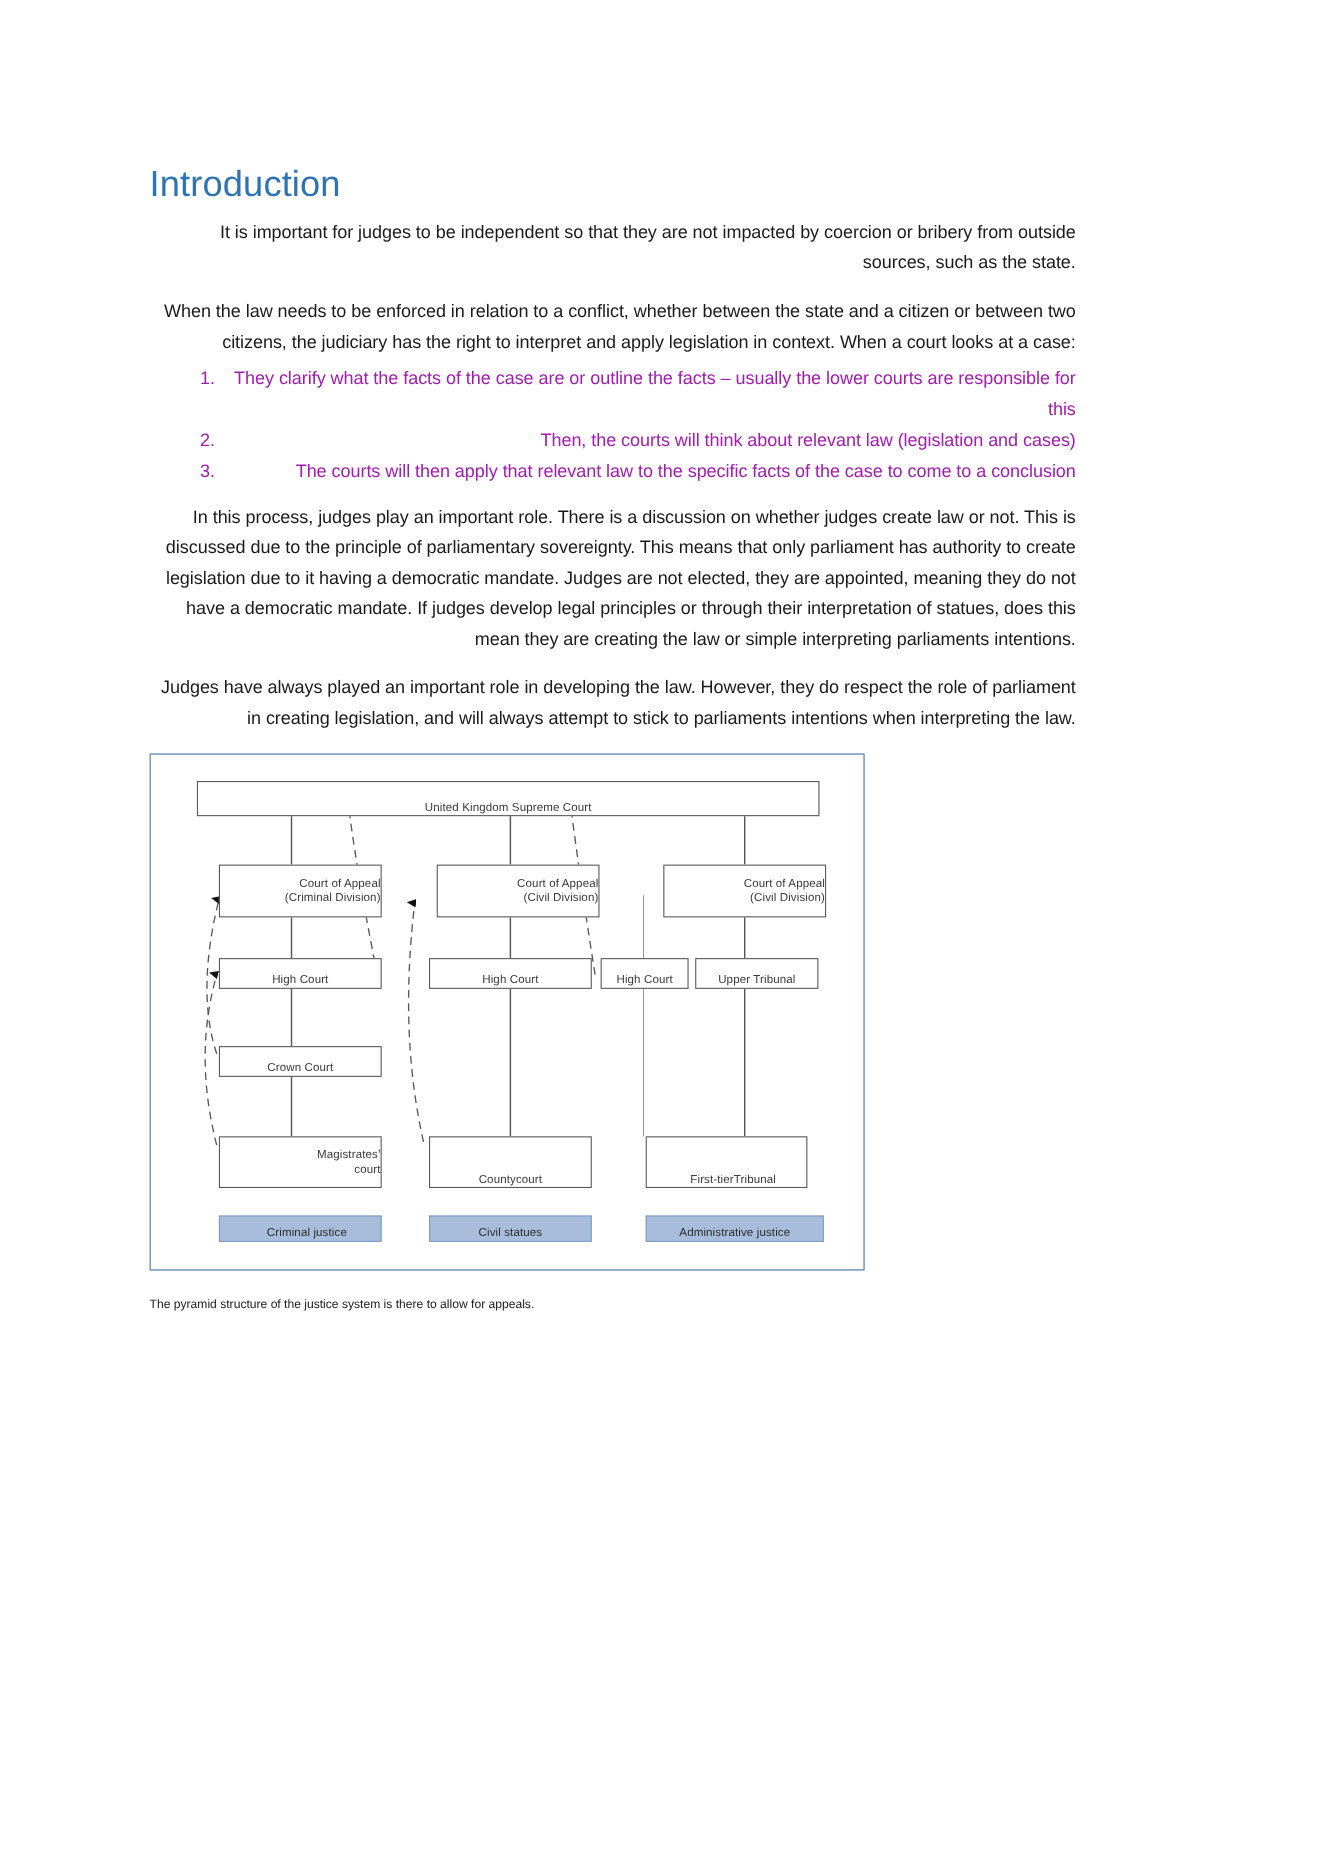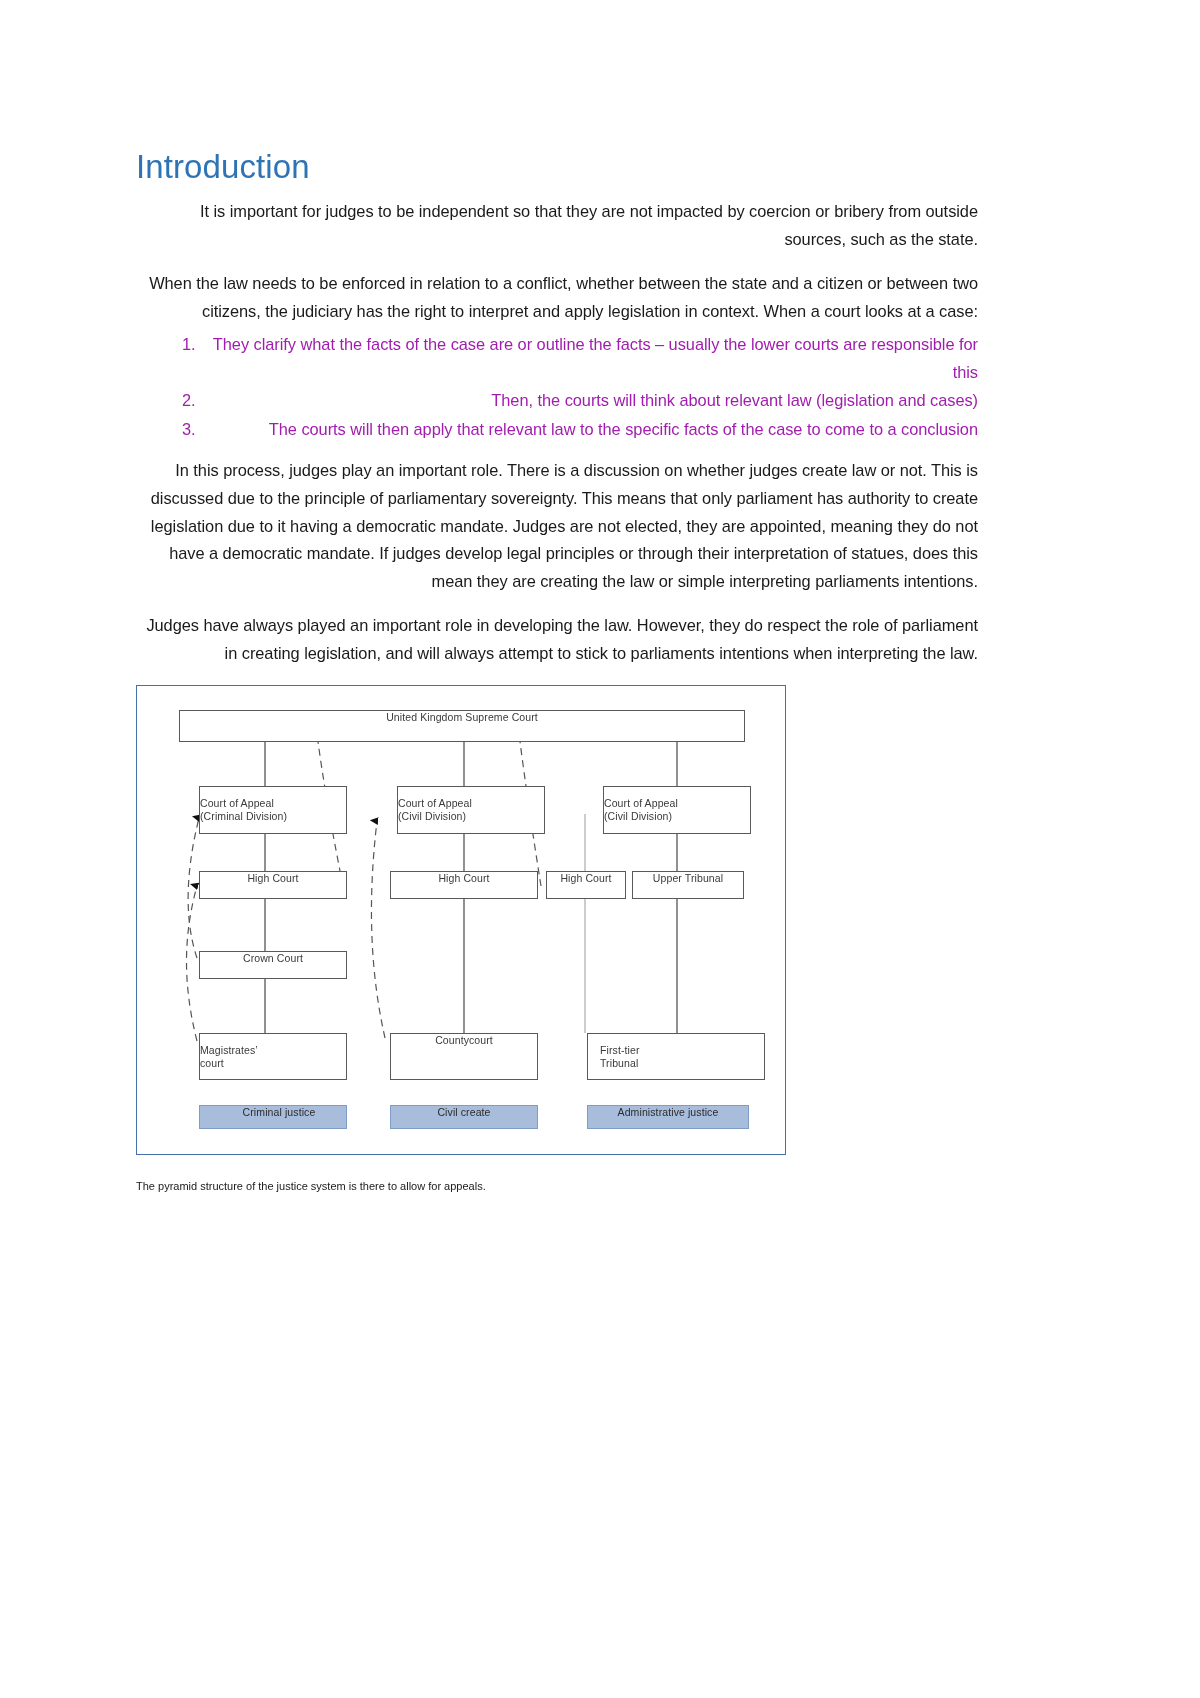--- a/index.html
+++ b/index.html
@@ -84,7 +84,7 @@
     font-size: 10.5px;
     color: #3a3a3a;
     display: flex;
-    align-items: flex-start;
+    align-items: flex-end;
     justify-content: center;
     text-align: center;
     line-height: 1.25;

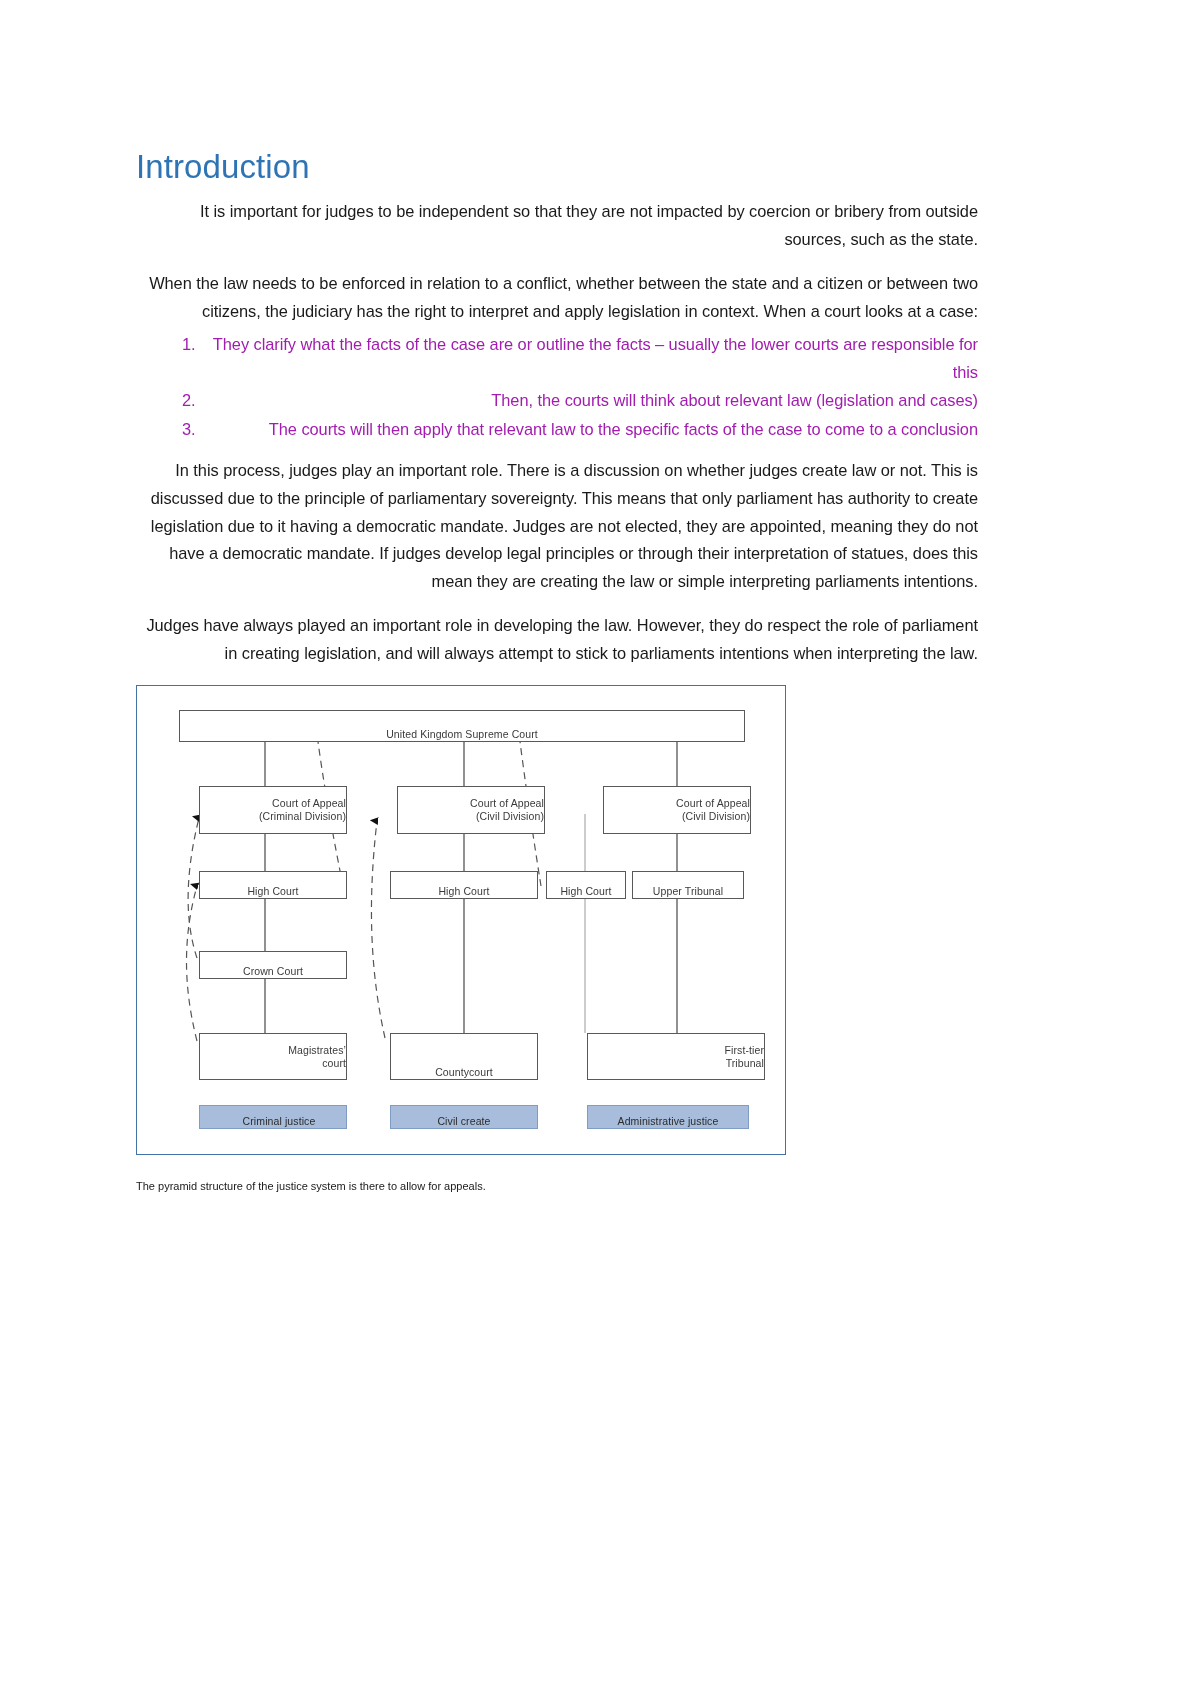--- a/index.html
+++ b/index.html
@@ -218,7 +218,7 @@
           <span>court</span>
         </div>
 
-        <div class="dbox" style="left:450px; top:347px; width:178px; height:47px; flex-direction:column;padding-left:12px;">
+        <div class="dbox" style="left:450px; top:347px; width:147px; height:47px; flex-direction:row;padding-left:12px;">
           <span>First-tier</span>
           <span>Tribunal</span>
         </div>

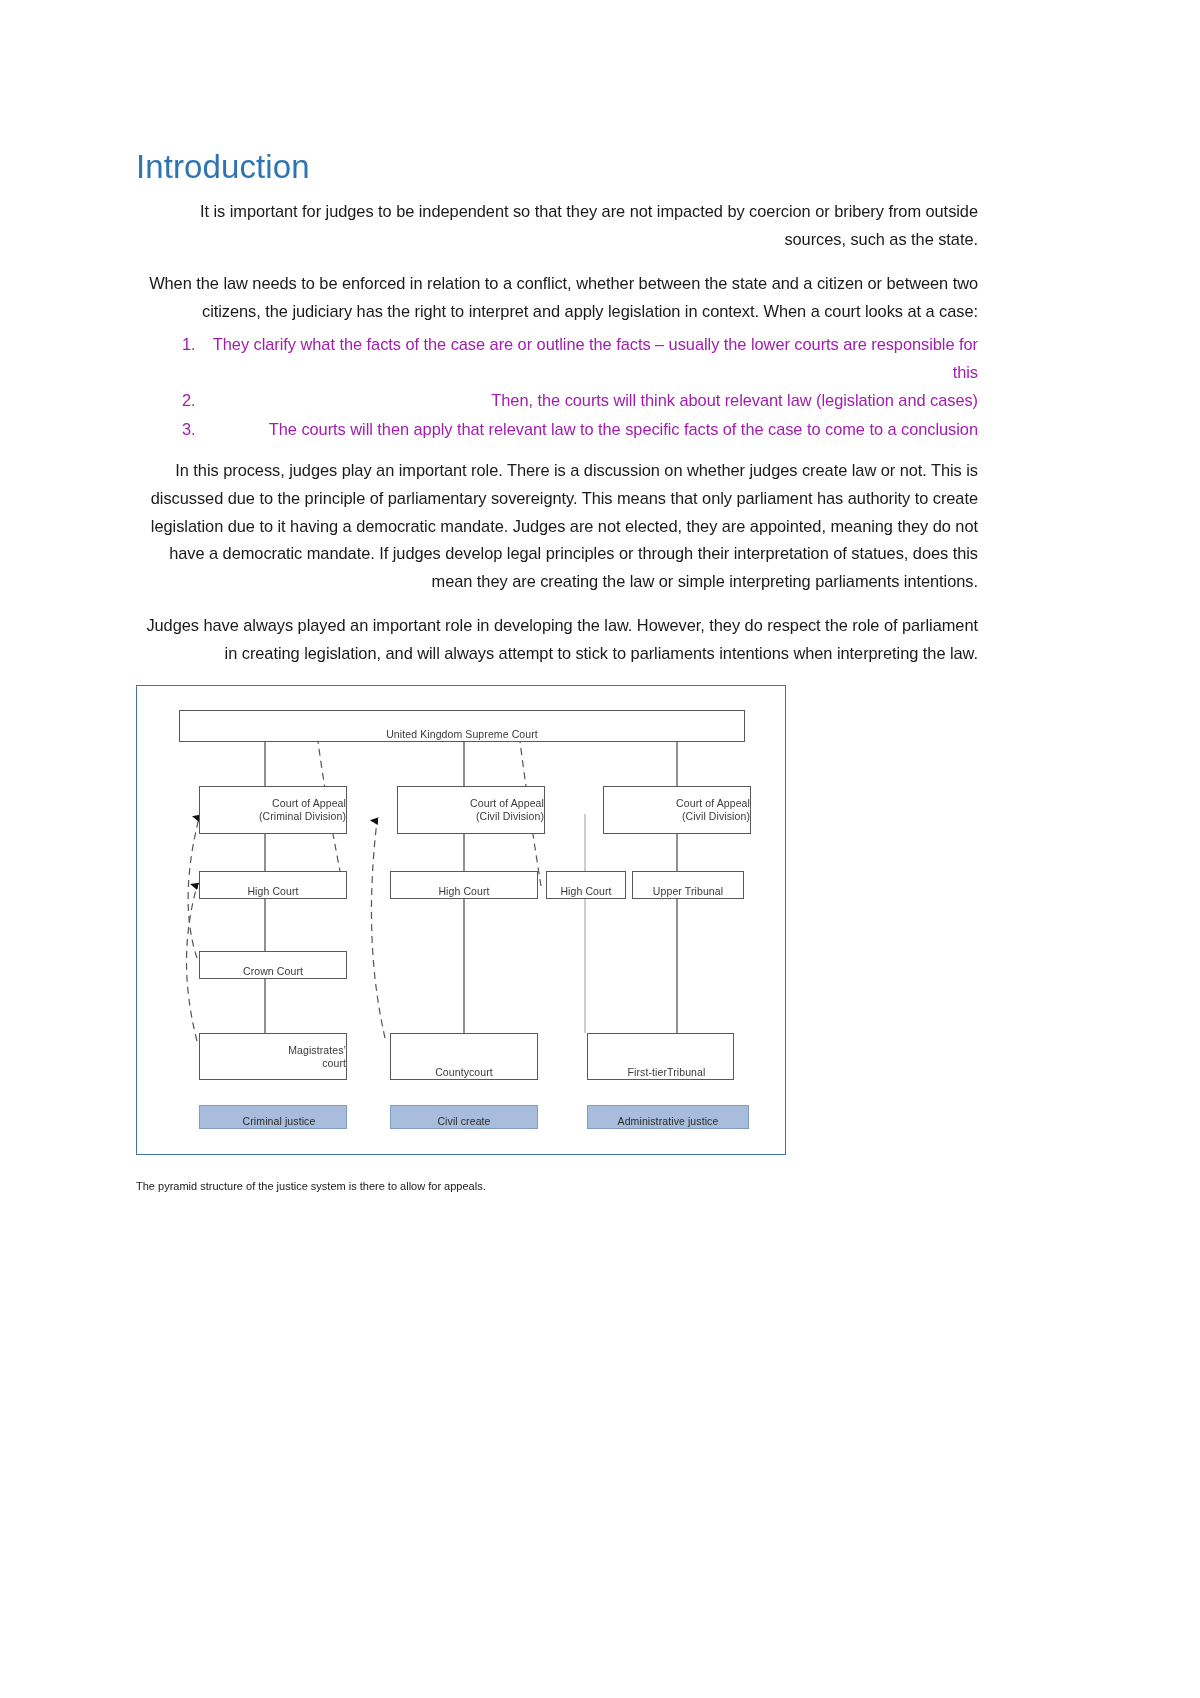--- a/index.html
+++ b/index.html
@@ -228,7 +228,7 @@
         </div>
 
         <div class="dbox legend" style="left:253px; top:419px; width:148px; height:24px;">
-          <span>Civil create</span>
+          <span>Civil statues</span>
         </div>
 
         <div class="dbox legend" style="left:450px; top:419px; width:162px; height:24px;">

